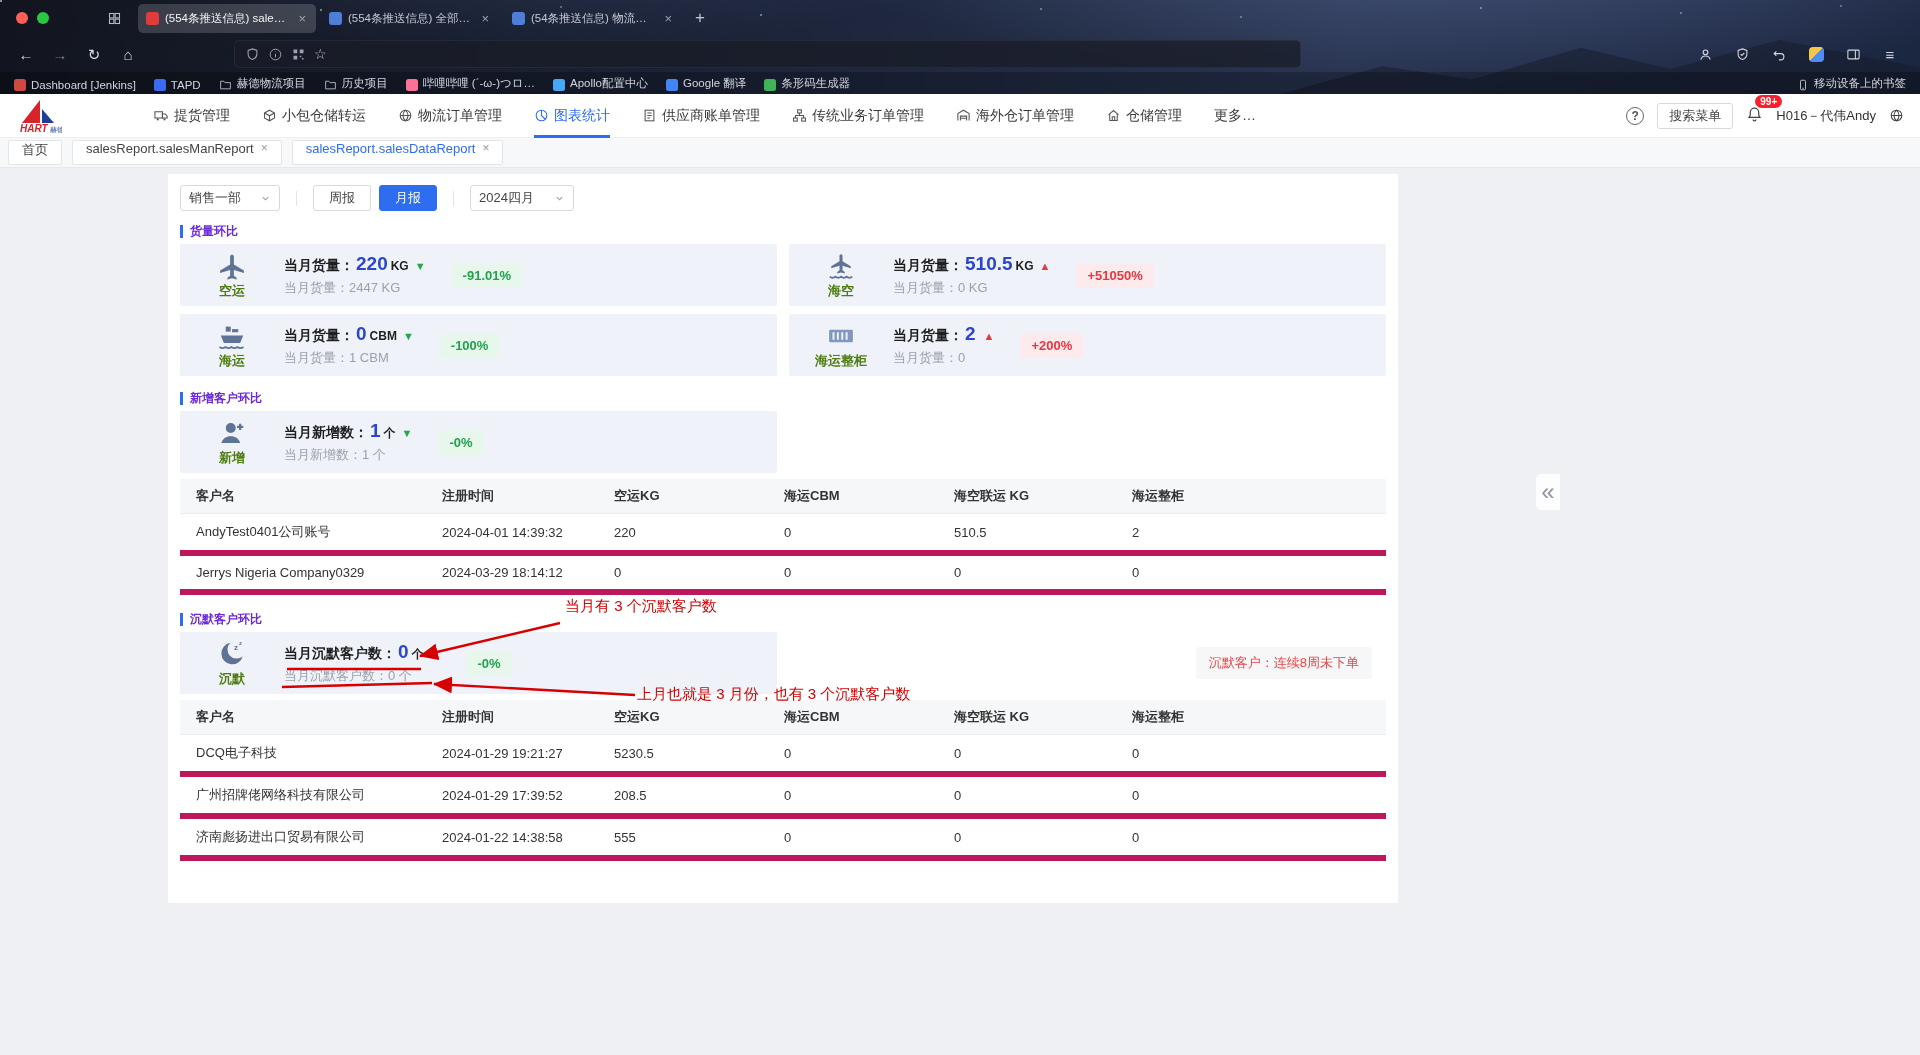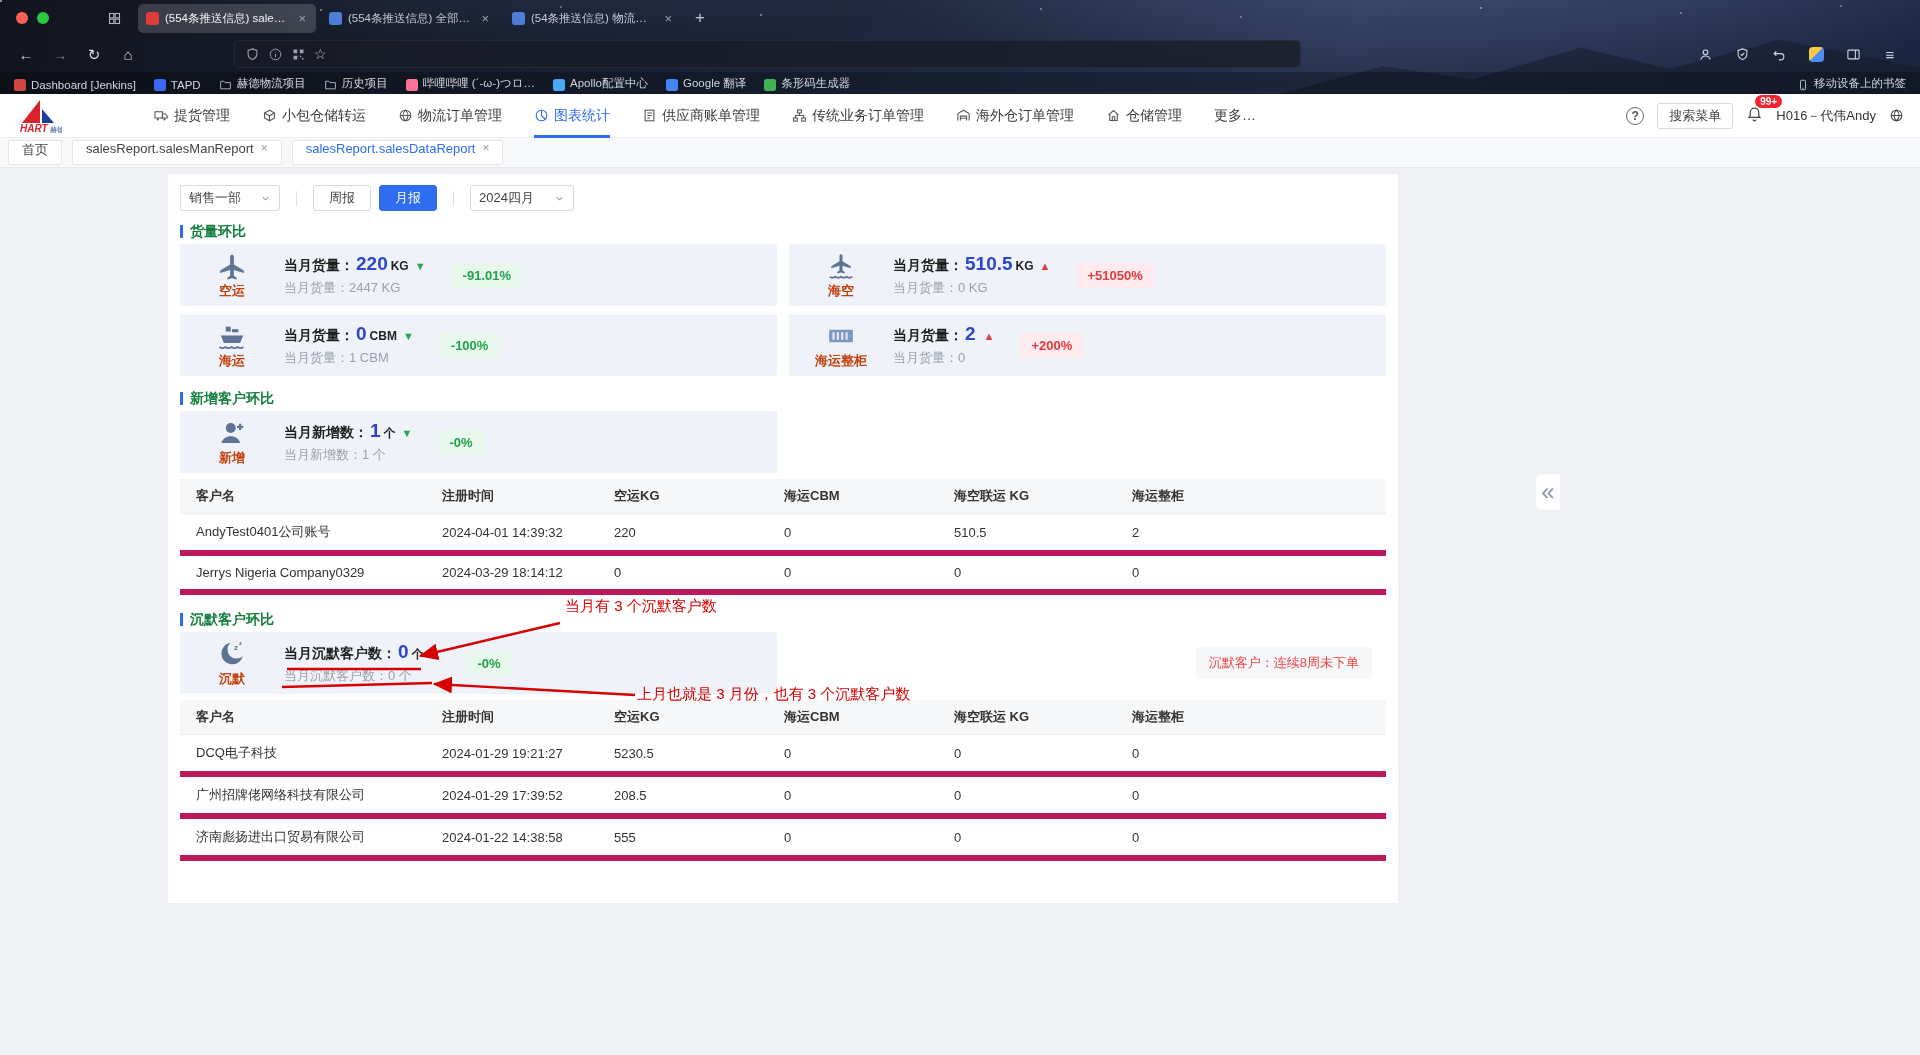--- a/index.html
+++ b/index.html
@@ -101,7 +101,7 @@
   .btn.primary{background:var(--accent);border-color:var(--accent);color:#fff}
   .btn-group{display:flex;gap:8px}
 
-  .sec-title{display:flex;align-items:center;font-size:14px;font-weight:bold;color:#15803d;line-height:16px;margin-bottom:5px}
+  .sec-title{display:flex;align-items:center;font-size:12px;font-weight:bold;color:#6d28d9;line-height:16px;margin-bottom:5px}
   .sec-title::before{content:"";width:3px;height:13px;background:var(--accent);margin-right:7px}
   .mt14{margin-top:14px}
 

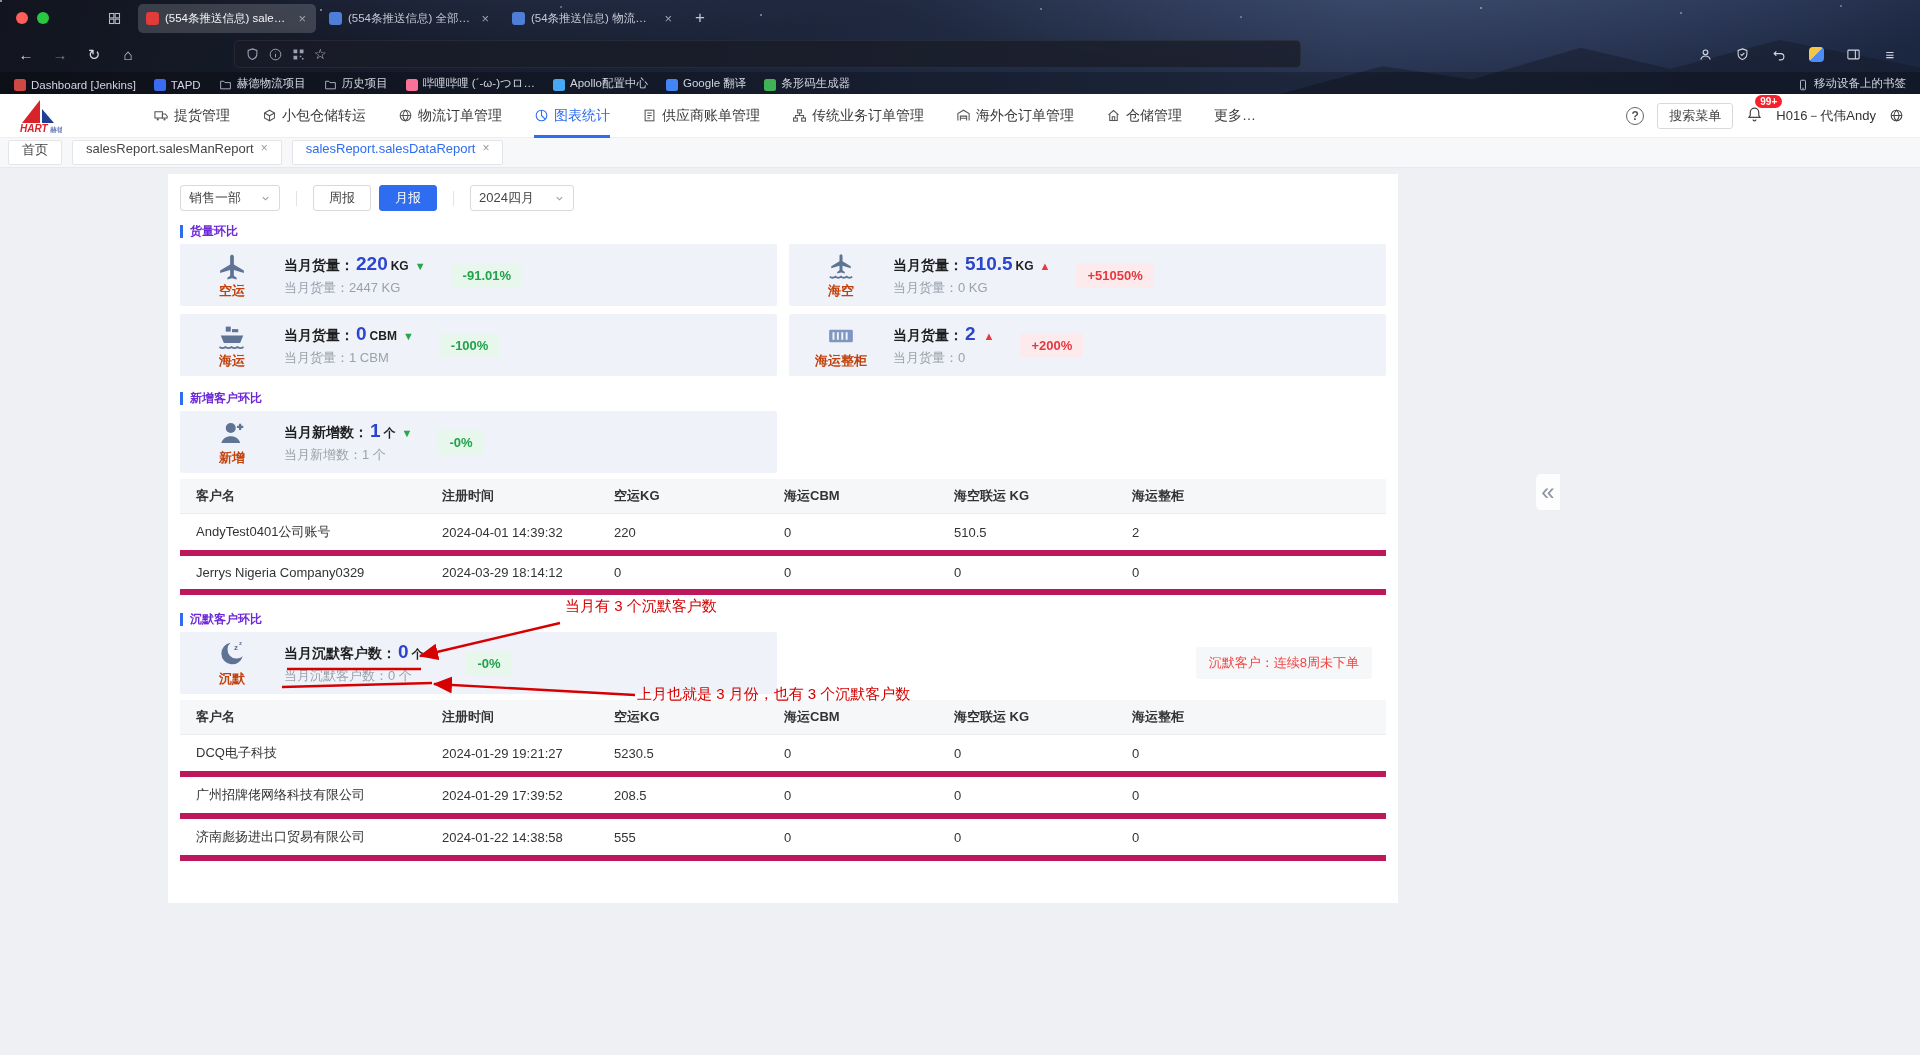--- a/index.html
+++ b/index.html
@@ -110,7 +110,7 @@
   .half{width:597px}
   .stat-ic{width:80px;display:flex;flex-direction:column;align-items:center;color:#5f7394}
   .stat-ic svg{width:30px;height:30px}
-  .stat-name{font-size:13px;font-weight:bold;color:#c2410c;margin-top:1px}
+  .stat-name{font-size:13px;font-weight:bold;color:#4d7c0f;margin-top:1px}
   .stat-txt{margin-left:12px}
   .l1{display:flex;align-items:baseline;font-size:14px;color:#1f1f1f;font-weight:bold}
   .val{font-size:19px;color:var(--valblue);margin:0 3px 0 2px;font-weight:bold}

